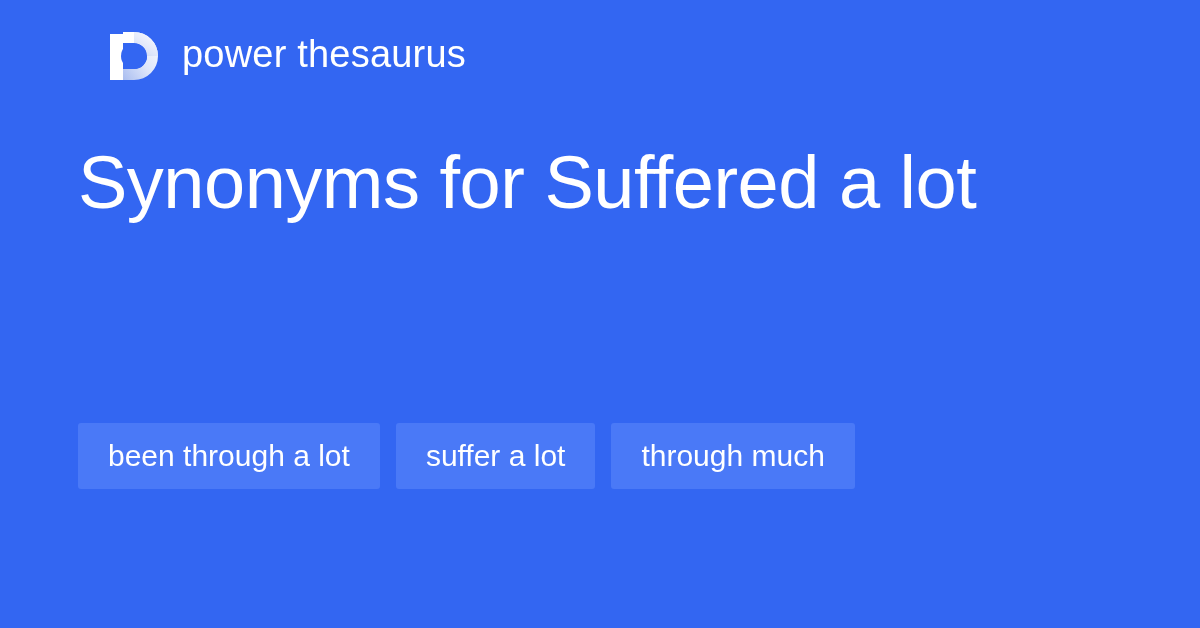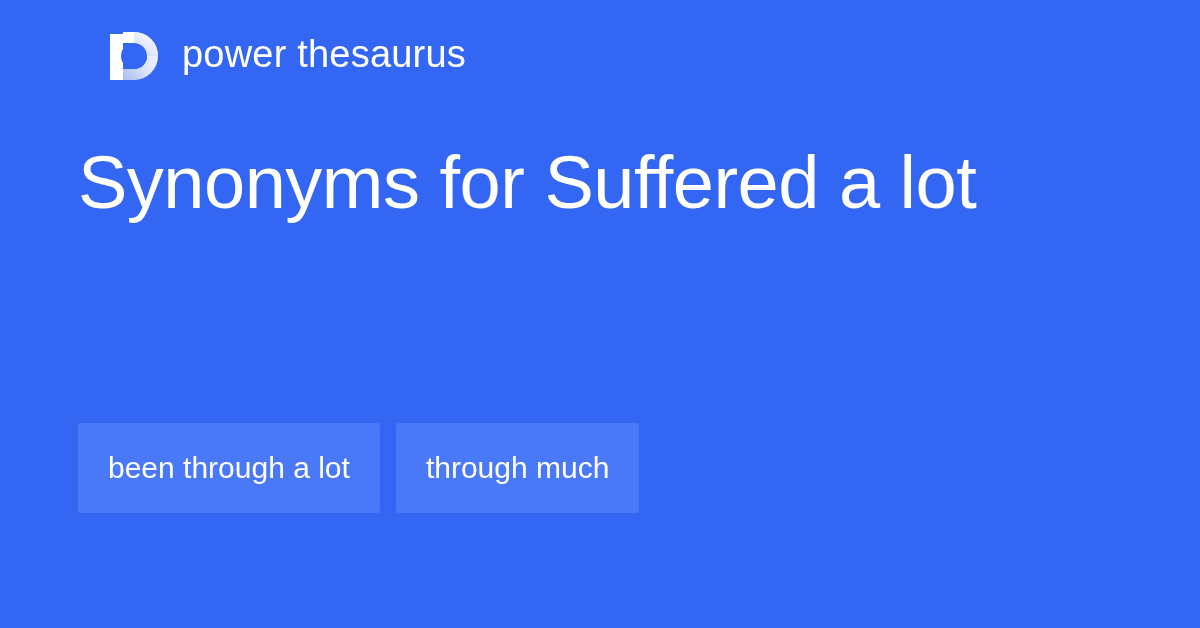--- a/index.html
+++ b/index.html
@@ -82,7 +82,7 @@
   }
 
   .tag {
-    height: 90px;
+    height: 66px;
     background: #4a79f7;
     border-radius: 3px;
     display: flex;

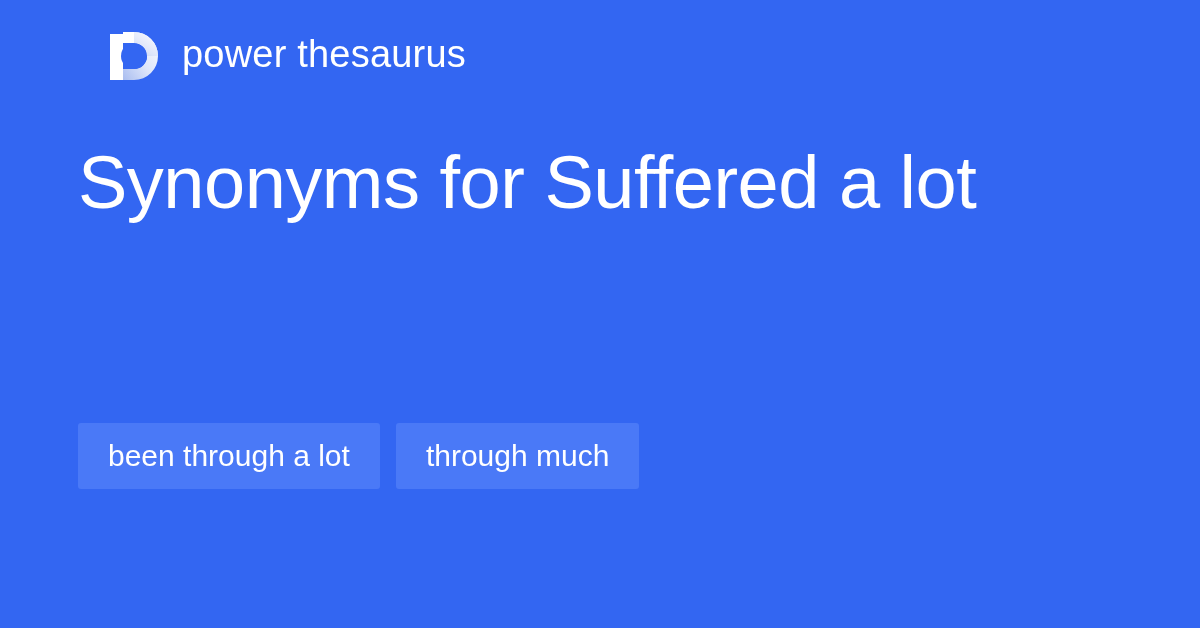--- a/index.html
+++ b/index.html
@@ -128,6 +128,7 @@
   <div class="tag-rows">
     <div class="tag-row">
       <div class="tag">been through a lot</div>
+      <div class="tag">suffer a lot</div>
       <div class="tag">through much</div>
     </div>
   </div>

